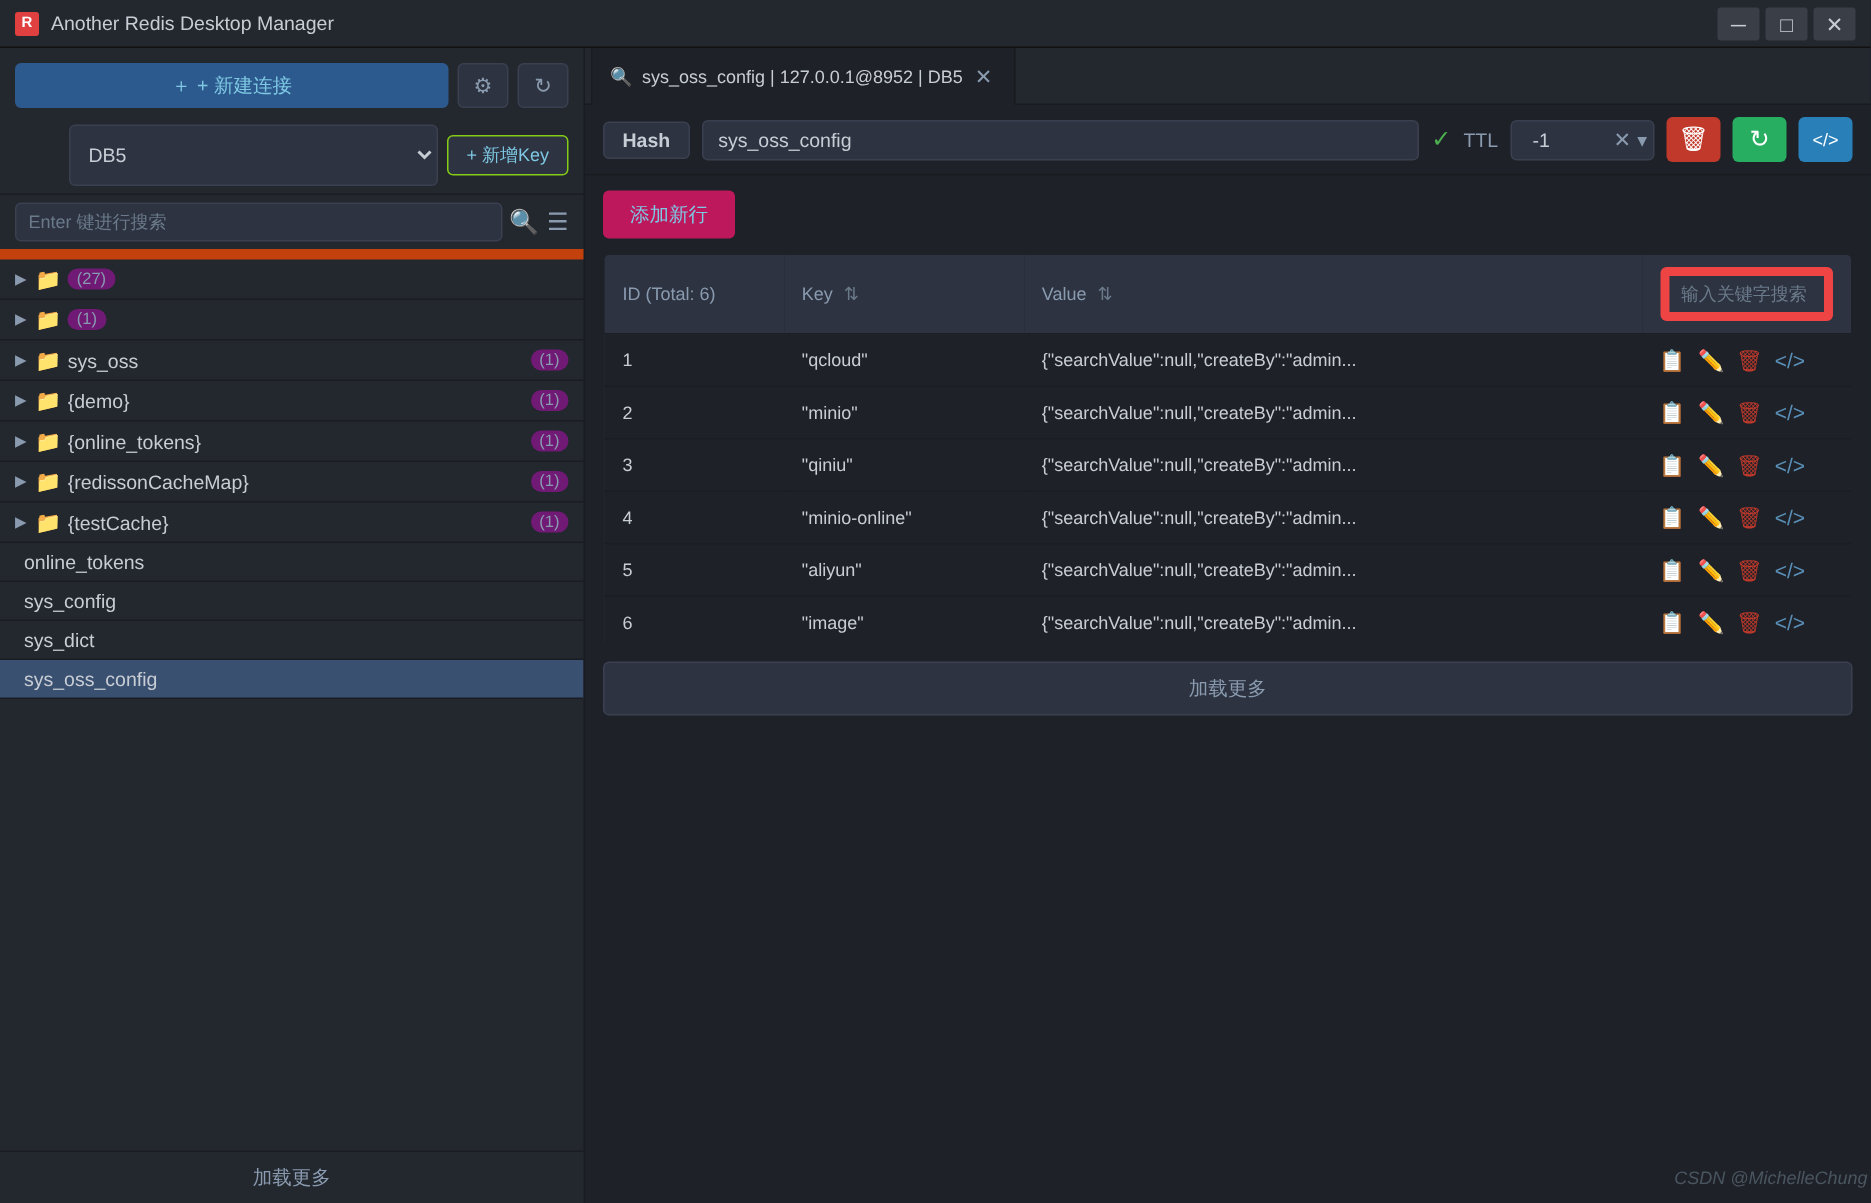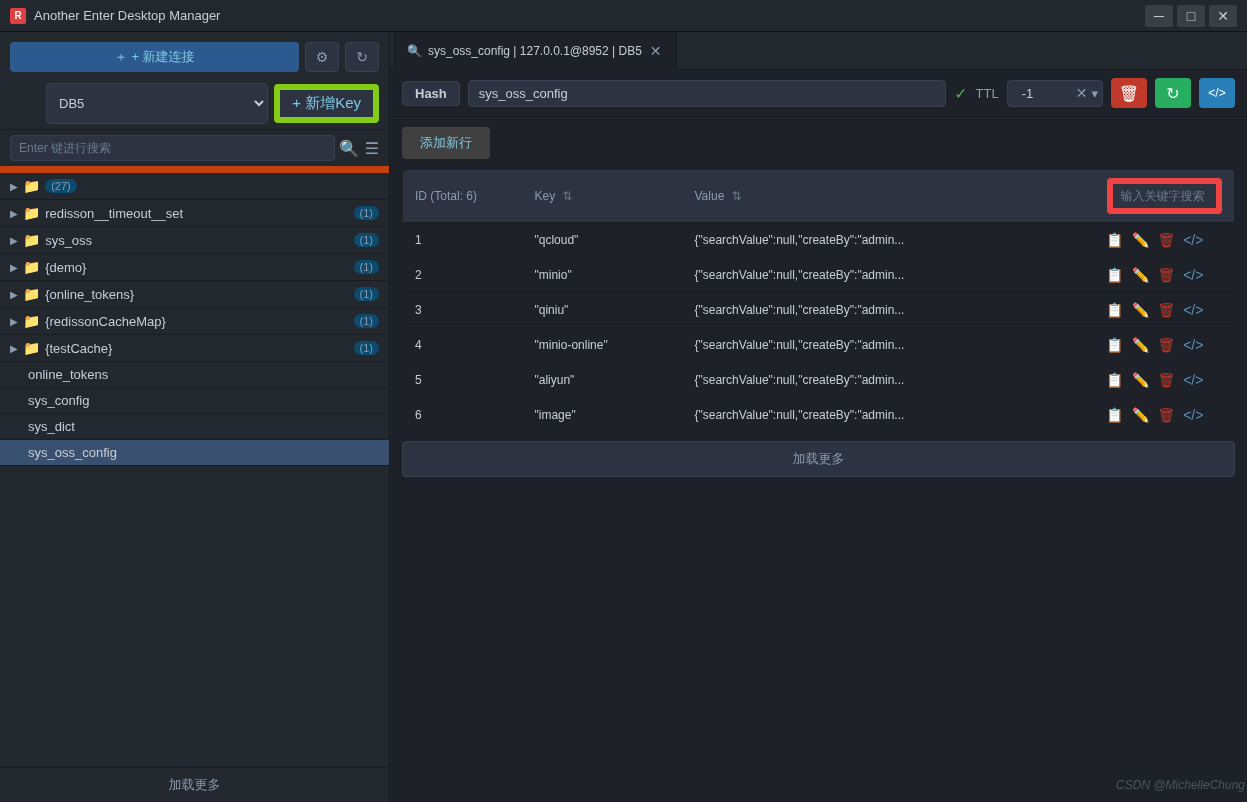--- a/index.html
+++ b/index.html
@@ -385,7 +385,7 @@
   <div class="title-bar-icon">
     <span>R</span>
   </div>
-  <span class="title-bar-text">Another Enter Desktop Manager</span>
+  <span class="title-bar-text">Another Redis Desktop Manager</span>
   <div class="title-bar-controls">
     <button class="title-btn">─</button>
     <button class="title-btn">□</button>

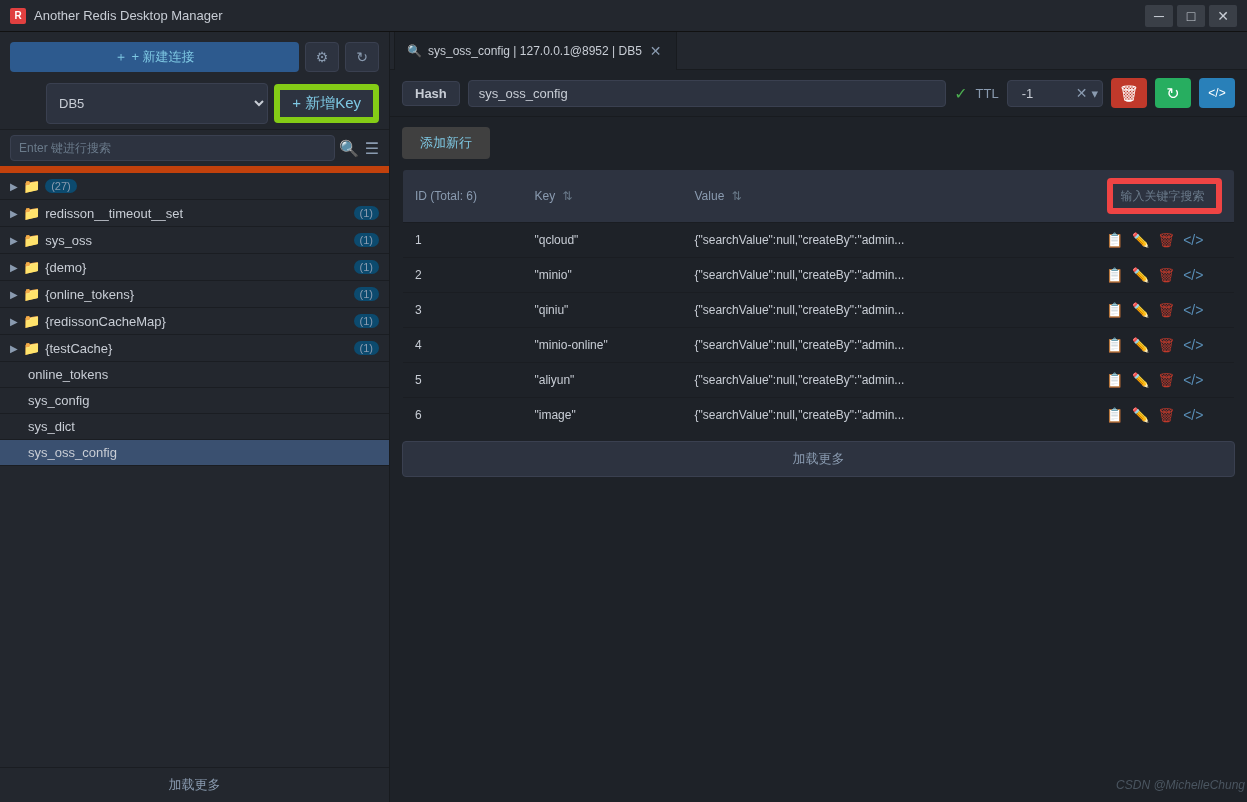--- a/index.html
+++ b/index.html
@@ -122,12 +122,12 @@
     }
     .new-key-btn {
       background: #2d3340;
-      border: 6px solid #84cc16;
+      border: 1px solid #84cc16;
       border-radius: 4px;
       color: #7ec8e3;
       padding: 4px 12px;
       cursor: pointer;
-      font-size: 15px;
+      font-size: 12px;
       white-space: nowrap;
     }
 

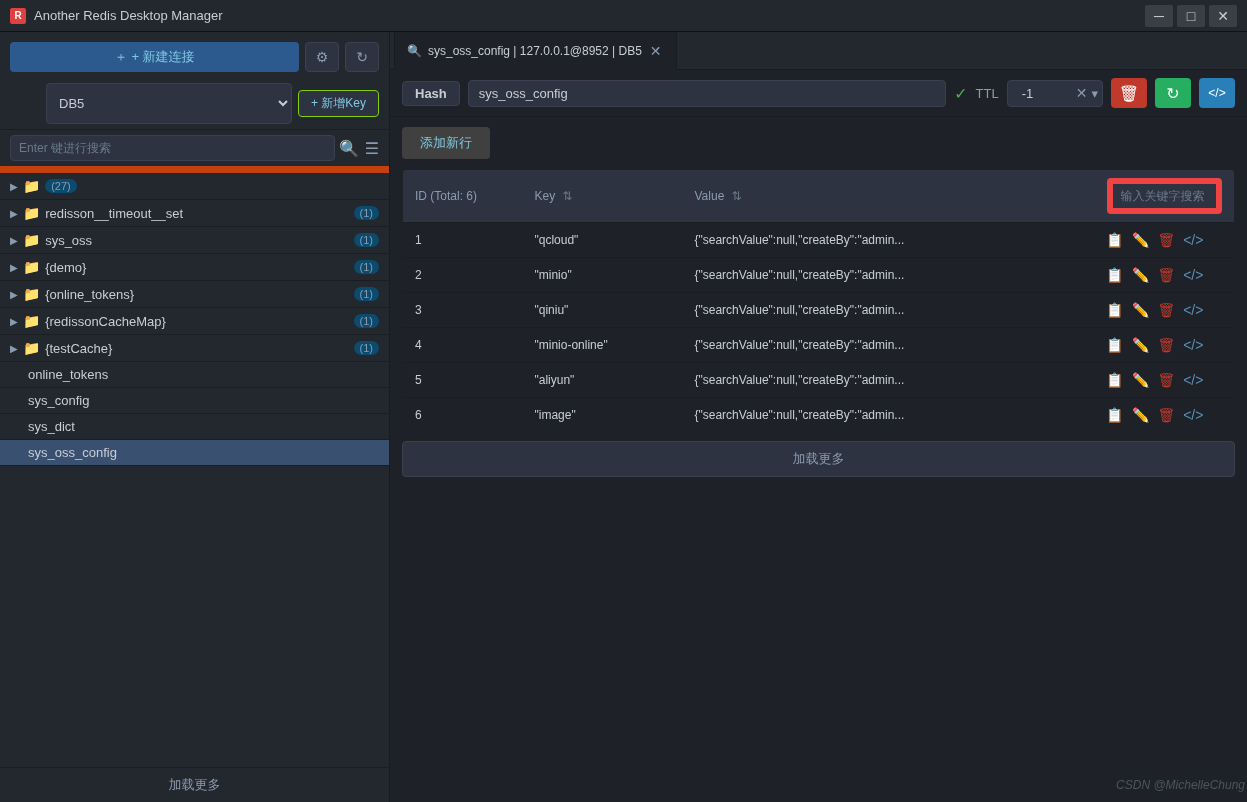--- a/index.html
+++ b/index.html
@@ -288,7 +288,7 @@
       overflow: auto;
     }
     .add-row-btn {
-      background: #404040;
+      background: #be185d;
       border: none;
       border-radius: 4px;
       color: #7ec8e3;

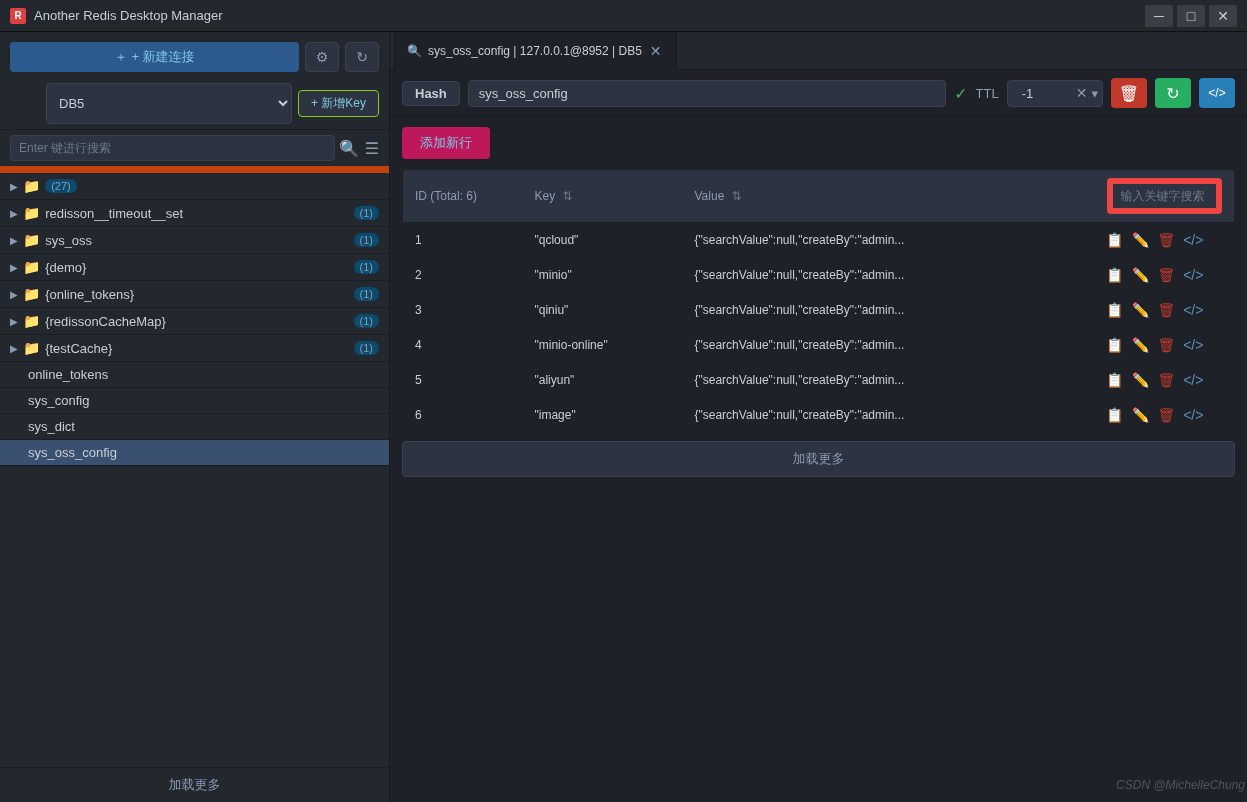--- a/index.html
+++ b/index.html
@@ -170,7 +170,7 @@
     .folder-icon { color: #e8c44a; font-size: 14px; }
     .key-name { flex: 1; font-size: 13px; color: #c8cdd5; }
     .key-count {
-      background: #0c4a6e;
+      background: #701a75;
       color: #8a9bb0;
       font-size: 11px;
       padding: 1px 6px;

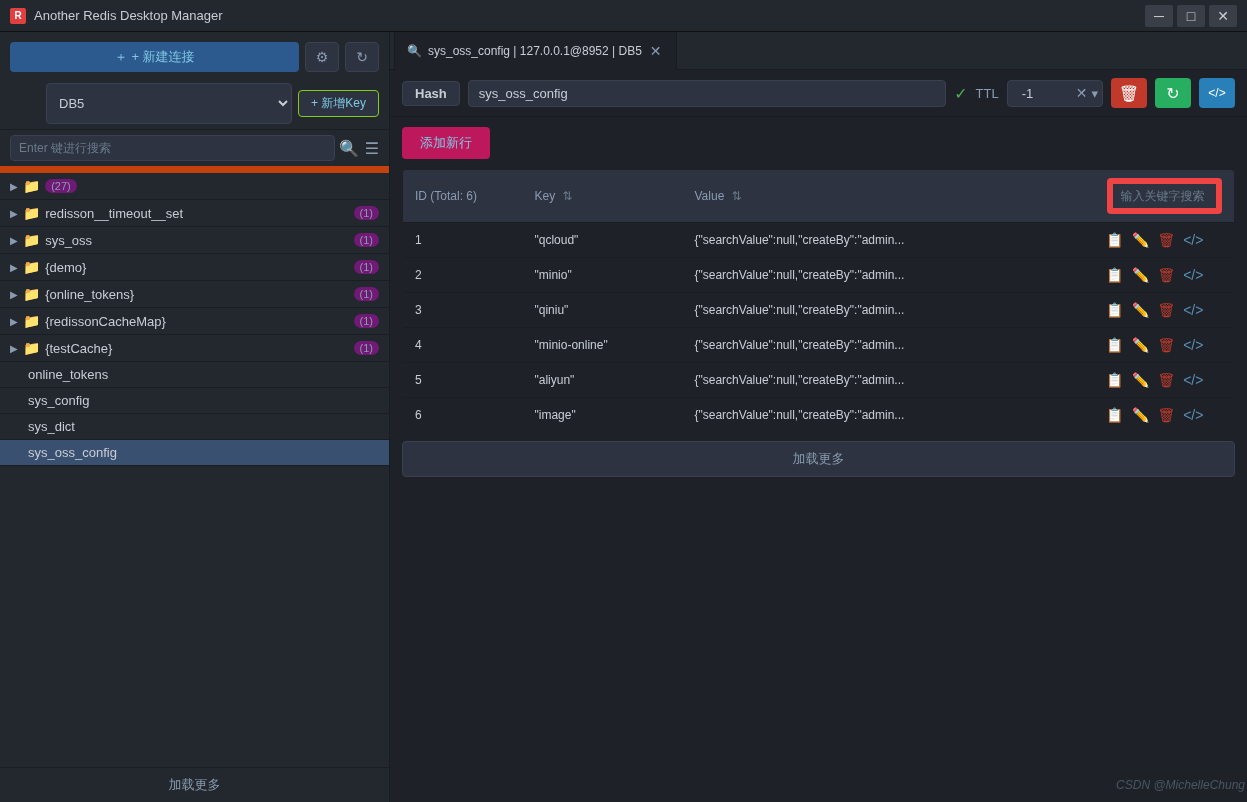--- a/index.html
+++ b/index.html
@@ -436,7 +436,6 @@
       <div class="key-group">
         <span class="chevron">▶</span>
         <span class="folder-icon">📁</span>
-        <span class="key-name">redisson__timeout__set</span>
         <span class="key-count">(1)</span>
       </div>
       <div class="key-group">

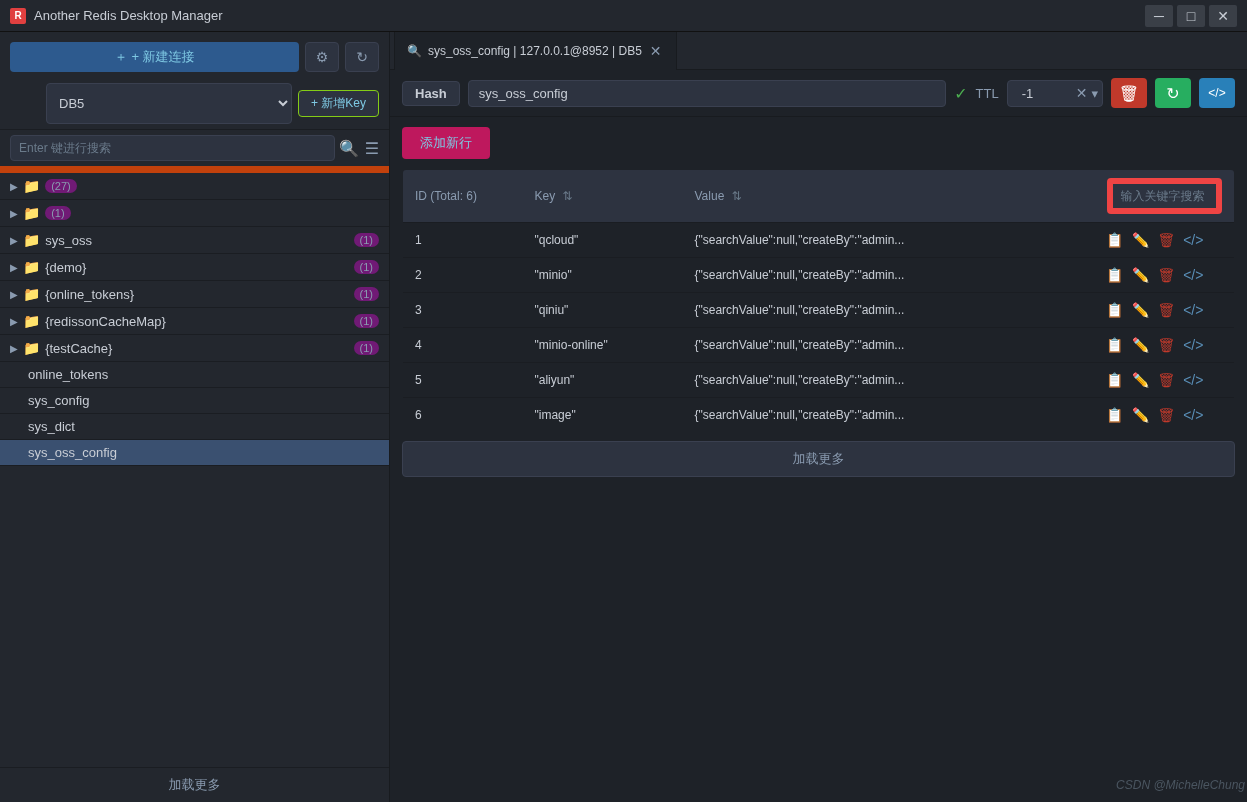--- a/index.html
+++ b/index.html
@@ -177,7 +177,7 @@
       border-radius: 10px;
     }
     .simple-key {
-      padding: 5px 10px 5px 28px;
+      padding: 5px 10px 5px 16px;
       cursor: pointer;
       border-bottom: 1px solid #1a1d22;
     }

